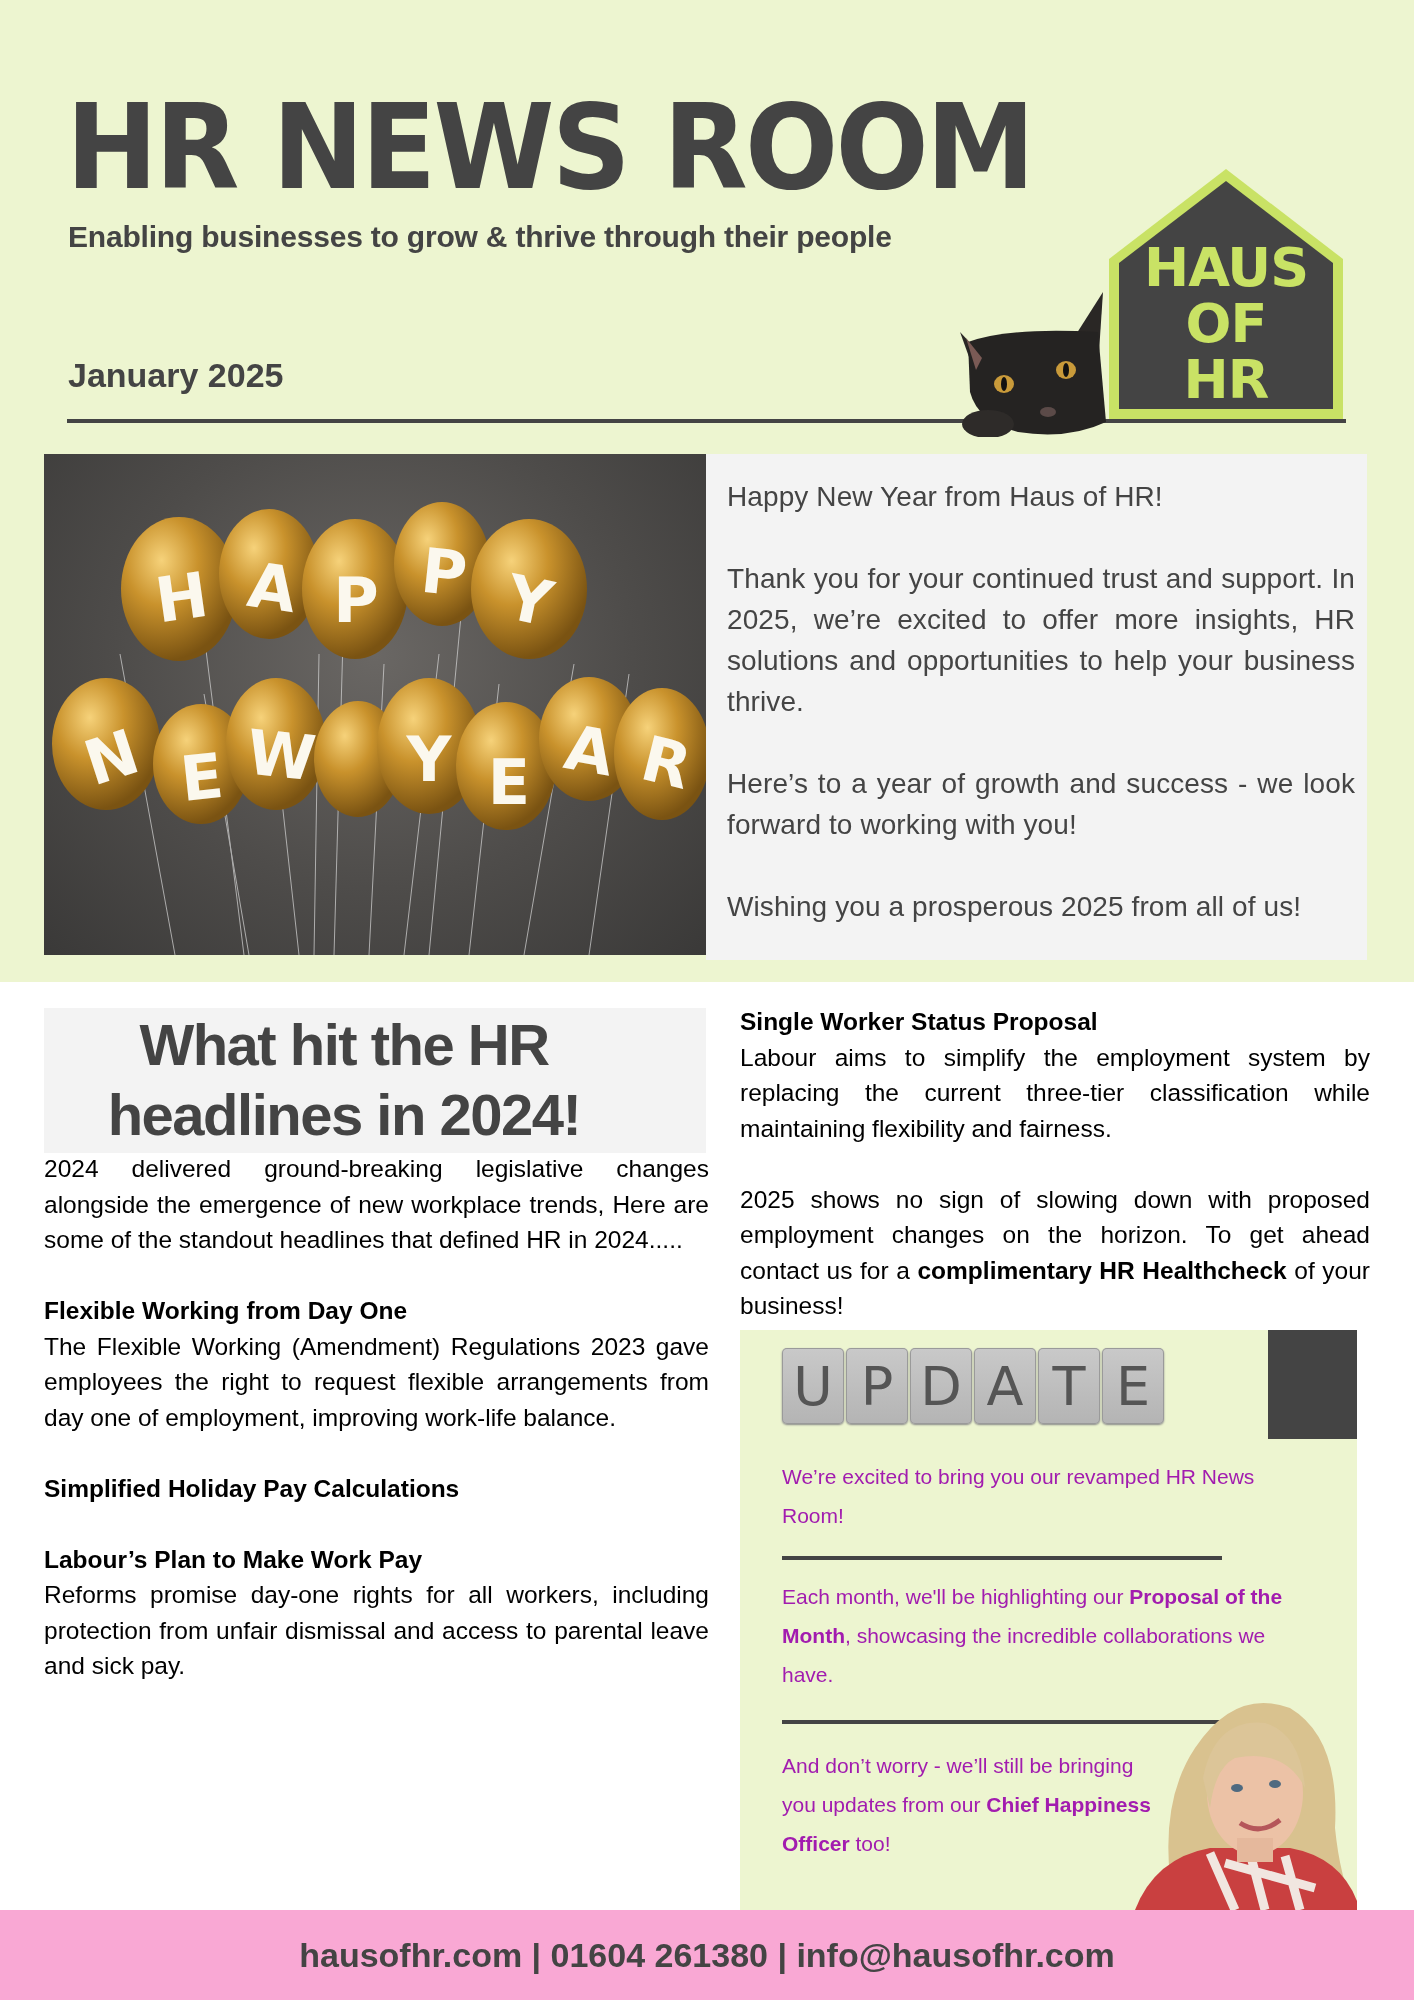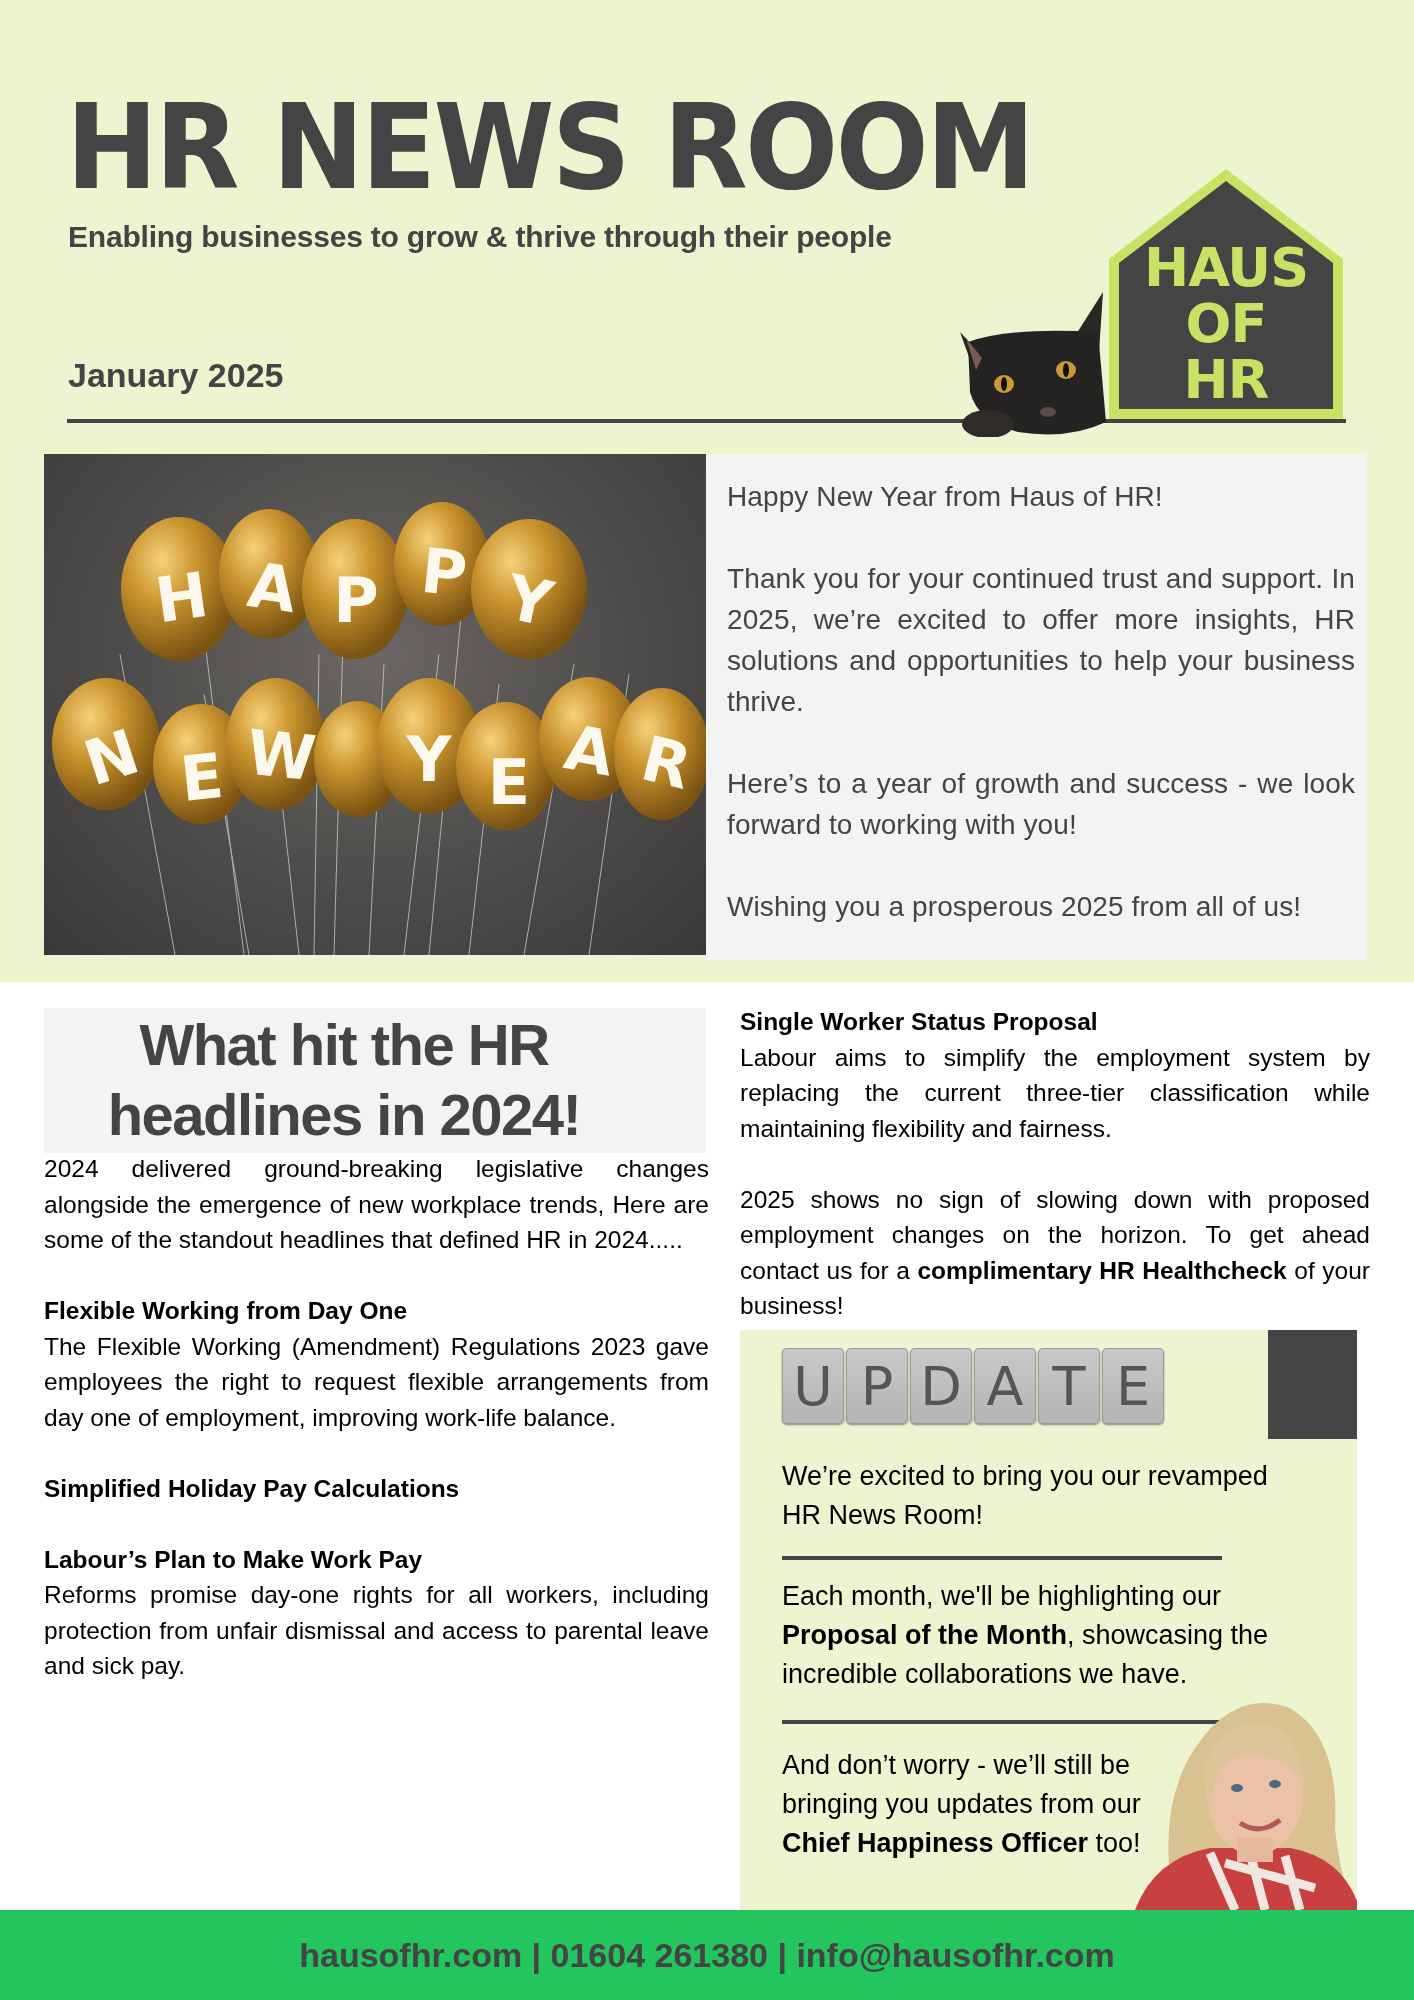--- a/index.html
+++ b/index.html
@@ -57,7 +57,7 @@
   .tile { width: 62px; height: 76px; background: linear-gradient(180deg, #c9c9c9, #b4b4b4); border-radius: 5px;
           box-shadow: inset 0 0 0 1px #9a9a9a, 0 1px 2px #888; display: flex; align-items: center; justify-content: center;
           font-family: "DejaVu Sans", sans-serif; font-size: 54px; color: #555555; font-weight: normal; }
-  .upd-text { position: absolute; left: 42px; font-family: "Liberation Sans", sans-serif; font-size: 27px; line-height: 39px; color: #000000; }
+  .upd-text { position: absolute; left: 42px; font-family: "Liberation Sans", sans-serif; font-size: 21px; line-height: 39px; color: #a21caf; }
   .upd1 { top: 127px; width: 520px; }
   .upd-rule { position: absolute; left: 42px; width: 440px; height: 4px; background: #444444; }
   .r1 { top: 226px; }

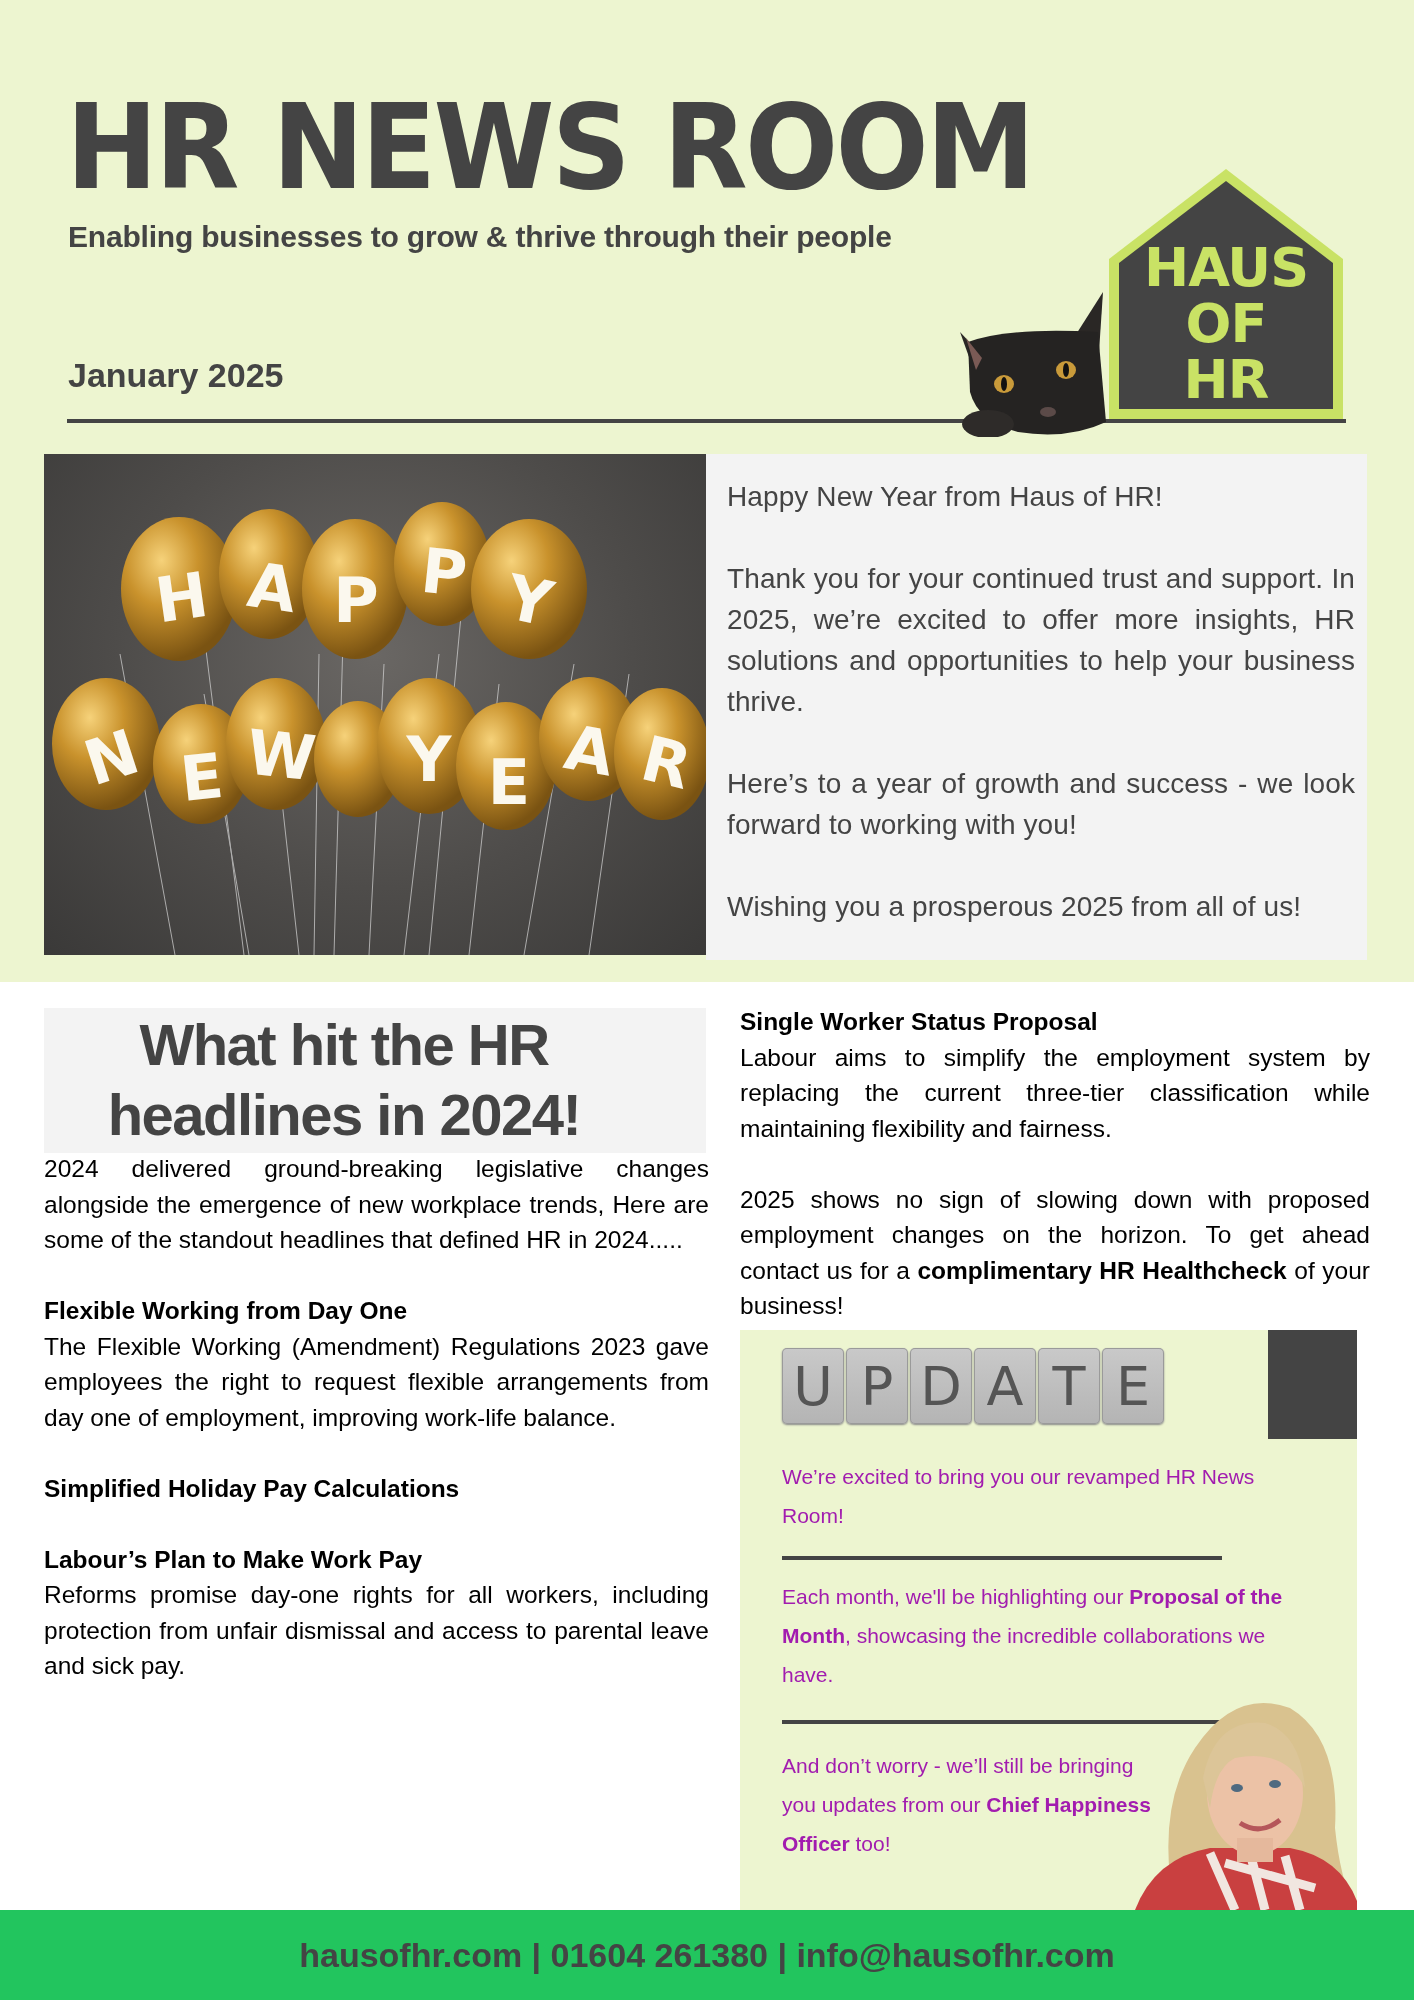--- a/index.html
+++ b/index.html
@@ -66,7 +66,7 @@
   .upd3 { top: 416px; width: 380px; }
   .person { position: absolute; left: 375px; top: 358px; width: 250px; height: 222px; }
 
-  .footer { position: absolute; left: 0; top: 1910px; width: 1414px; height: 90px; background: #22c55e;
+  .footer { position: absolute; left: 0; top: 1910px; width: 1414px; height: 90px; background: #f9a8d4;
             text-align: center; font-family: "Liberation Sans", sans-serif; font-weight: bold; font-size: 34px;
             line-height: 90px; color: #444444; }
 </style>

